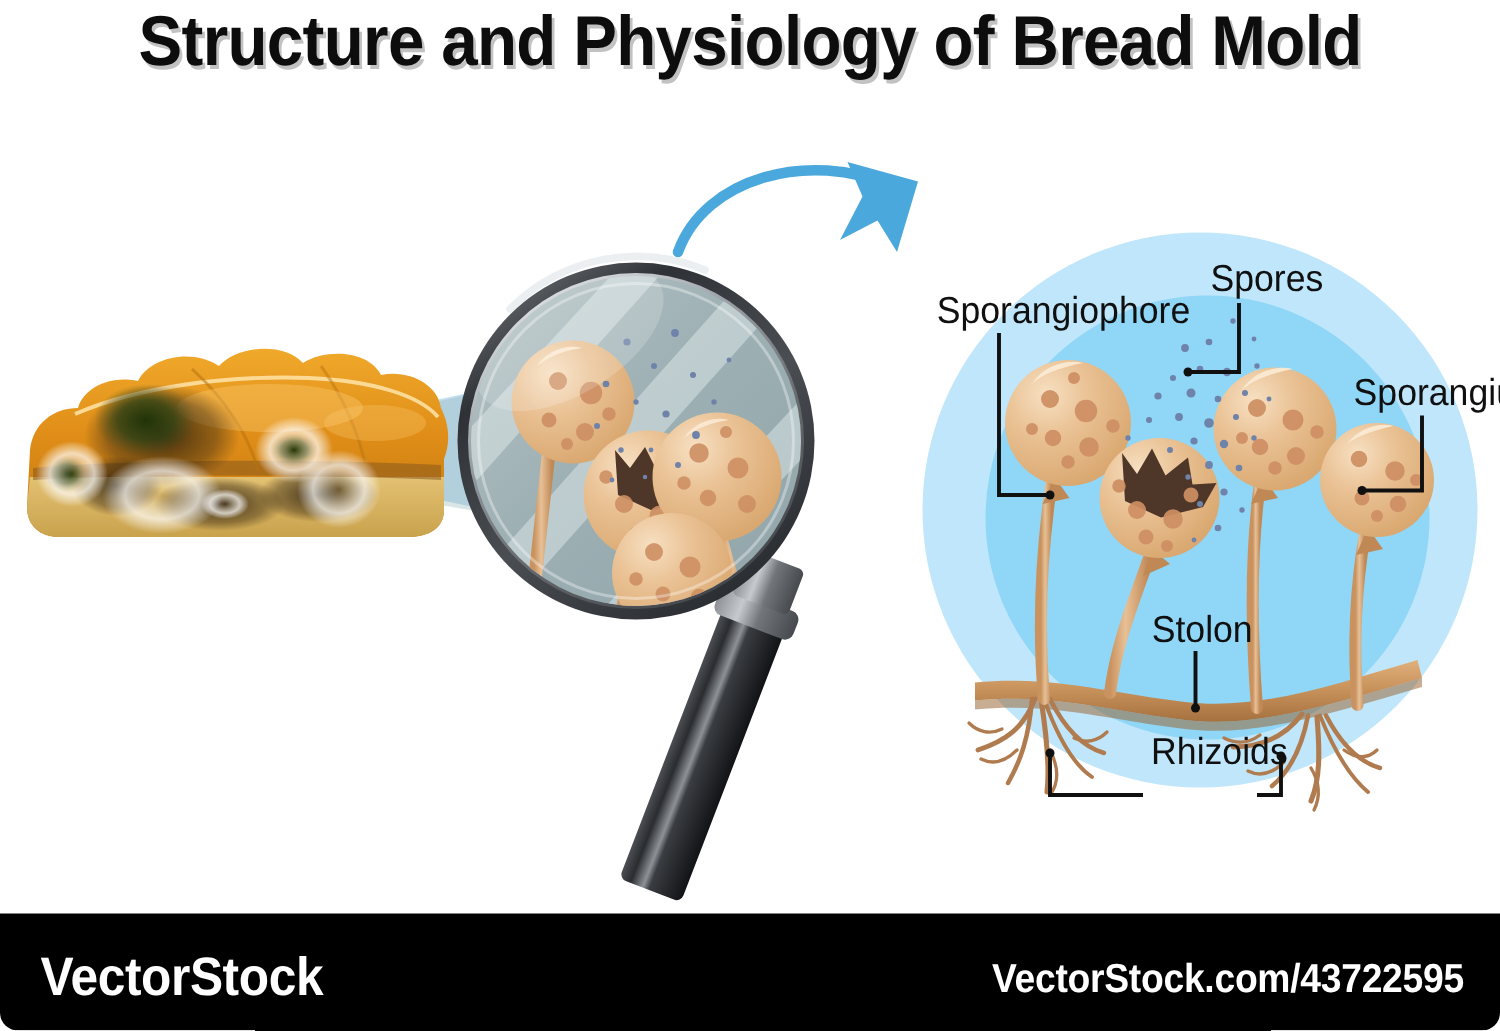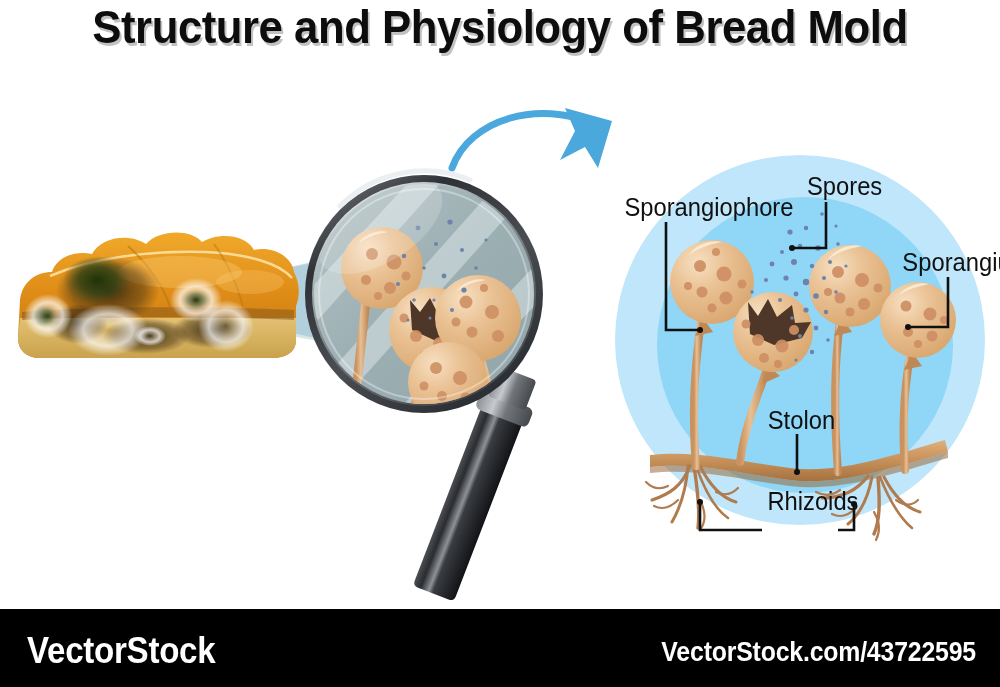--- a/index.html
+++ b/index.html
@@ -10,7 +10,7 @@
     overflow:hidden;
     position:relative;
   }
-  #stage{position:relative;width:1000px;height:687px;overflow:hidden;background:#fff;}
+  #stage{position:relative;width:1000px;height:687px;overflow:hidden;background:#fff;border-radius:12px;}
 
   
   #title{

